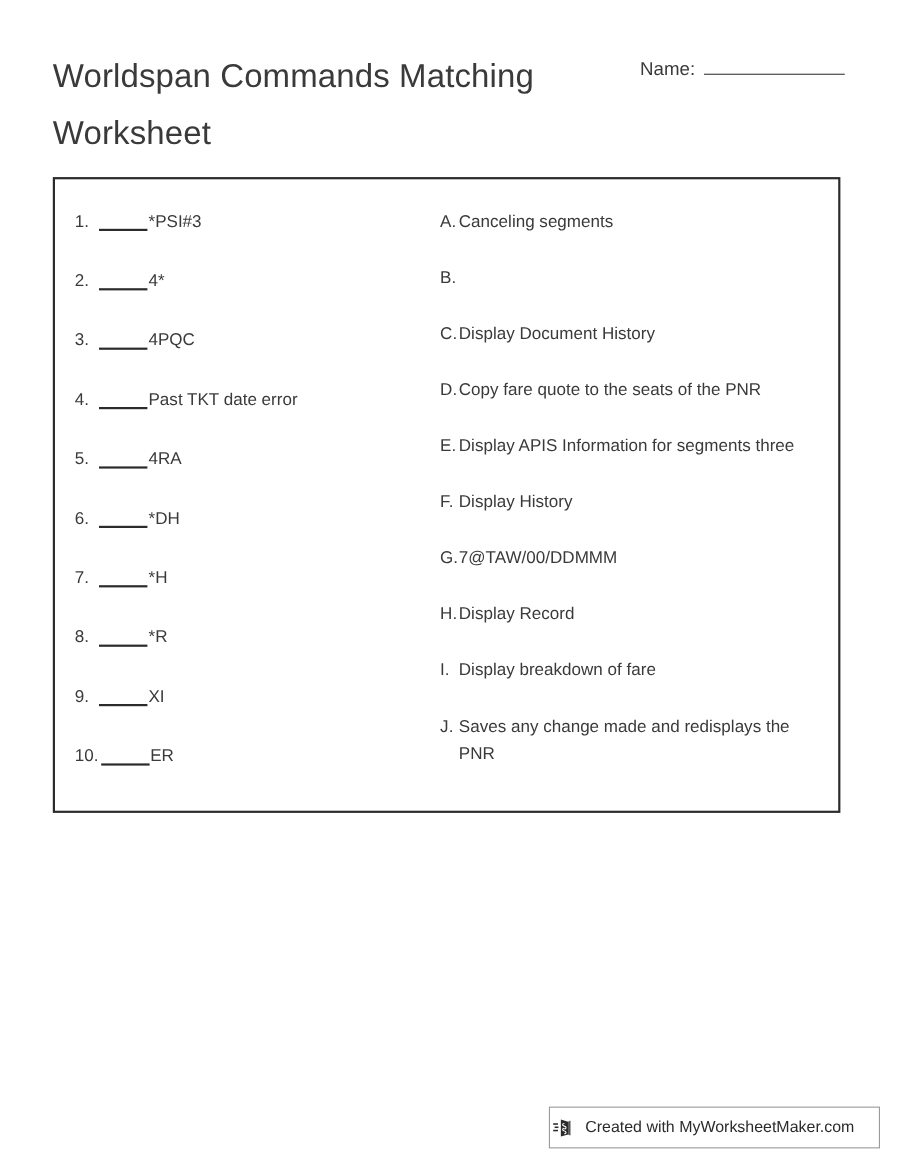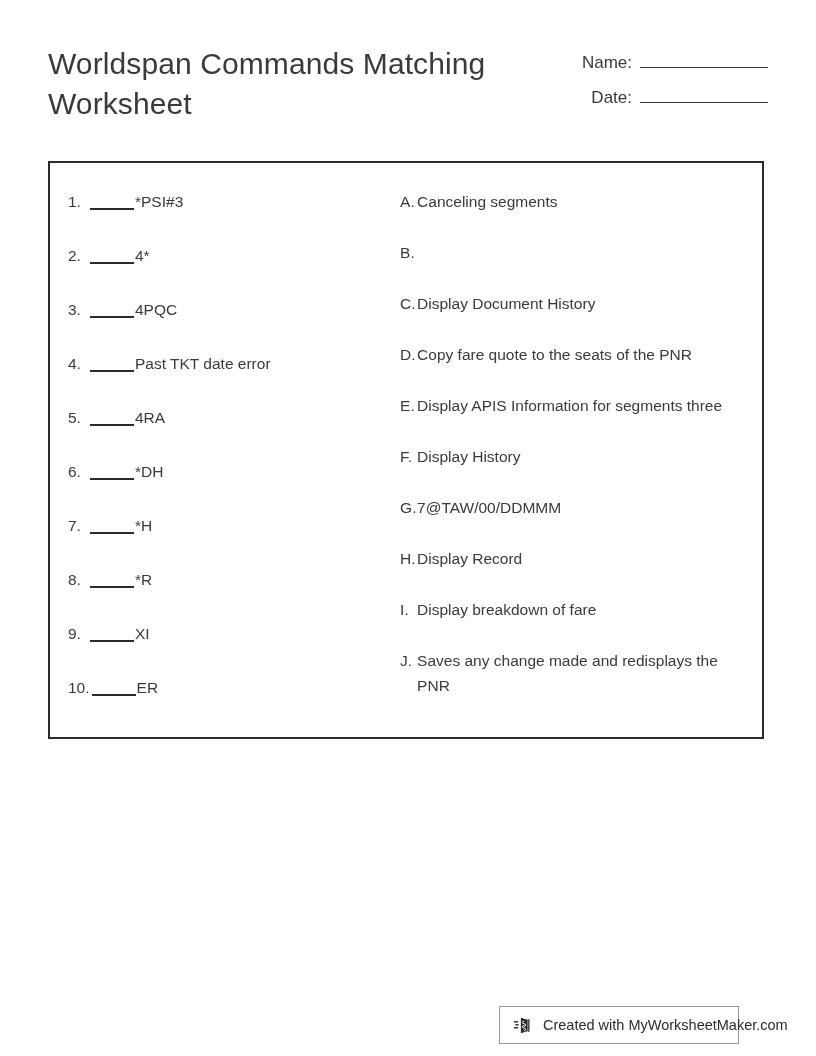--- a/index.html
+++ b/index.html
@@ -28,7 +28,7 @@
   }
   .worksheet-title {
     font-size: 30px;
-    line-height: 40px;
+    line-height: 52px;
     font-weight: 400;
     color: #3a3a3a;
     letter-spacing: 0.1px;

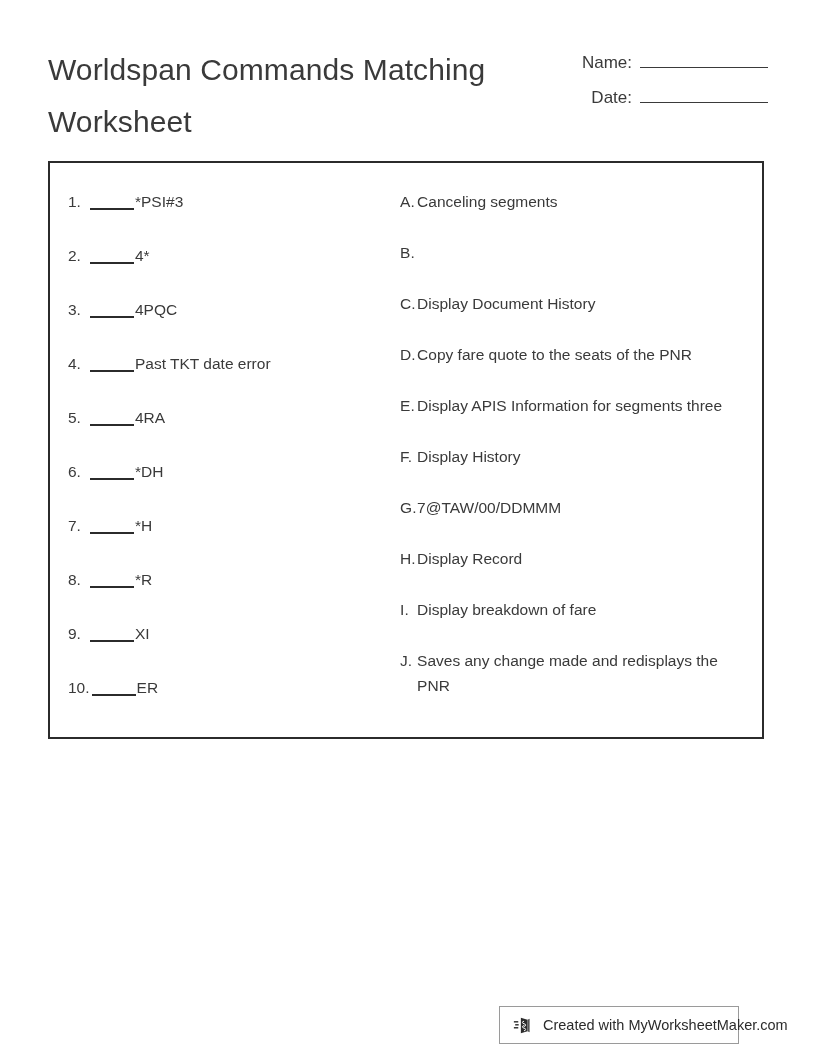--- a/index.html
+++ b/index.html
@@ -169,10 +169,6 @@
   <div class="name-date">
     <div class="field-row">
       <span class="field-label">Name:</span>
-      <span class="field-line"></span>
-    </div>
-    <div class="field-row">
-      <span class="field-label">Date:</span>
       <span class="field-line"></span>
     </div>
   </div>

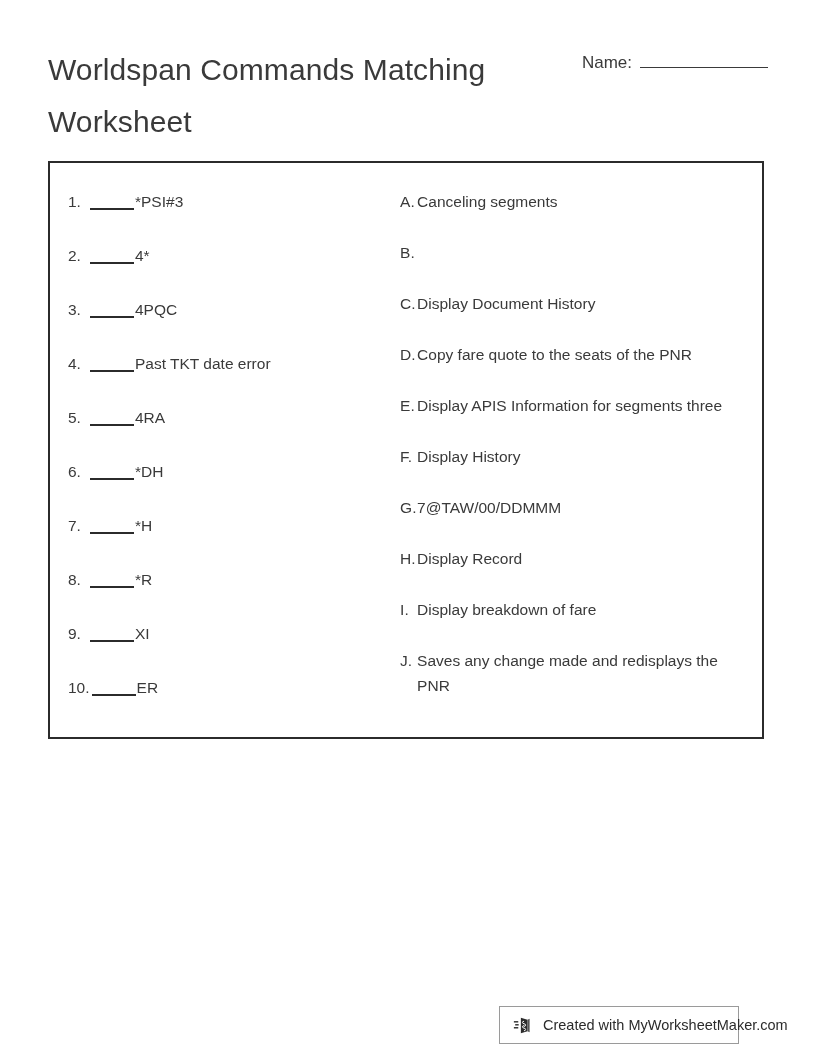--- a/index.html
+++ b/index.html
@@ -138,14 +138,14 @@
     position: absolute;
     left: 499px;
     top: 1006px;
-    width: 240px;
+    width: 301px;
     height: 38px;
     border: 1px solid #9a9a9a;
     box-sizing: border-box;
     background: #ffffff;
     display: flex;
     align-items: center;
-    padding-left: 13px;
+    padding-left: 2px;
     gap: 9px;
   }
   .badge-logo {

